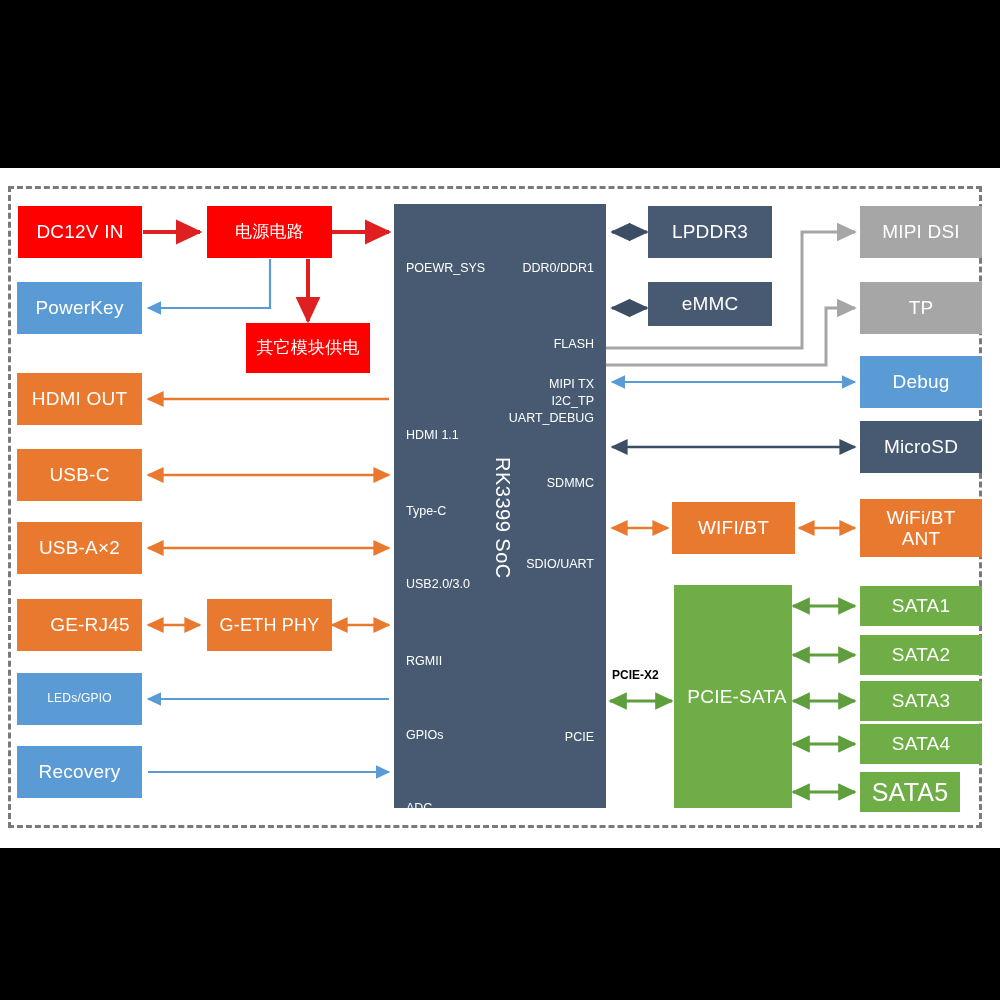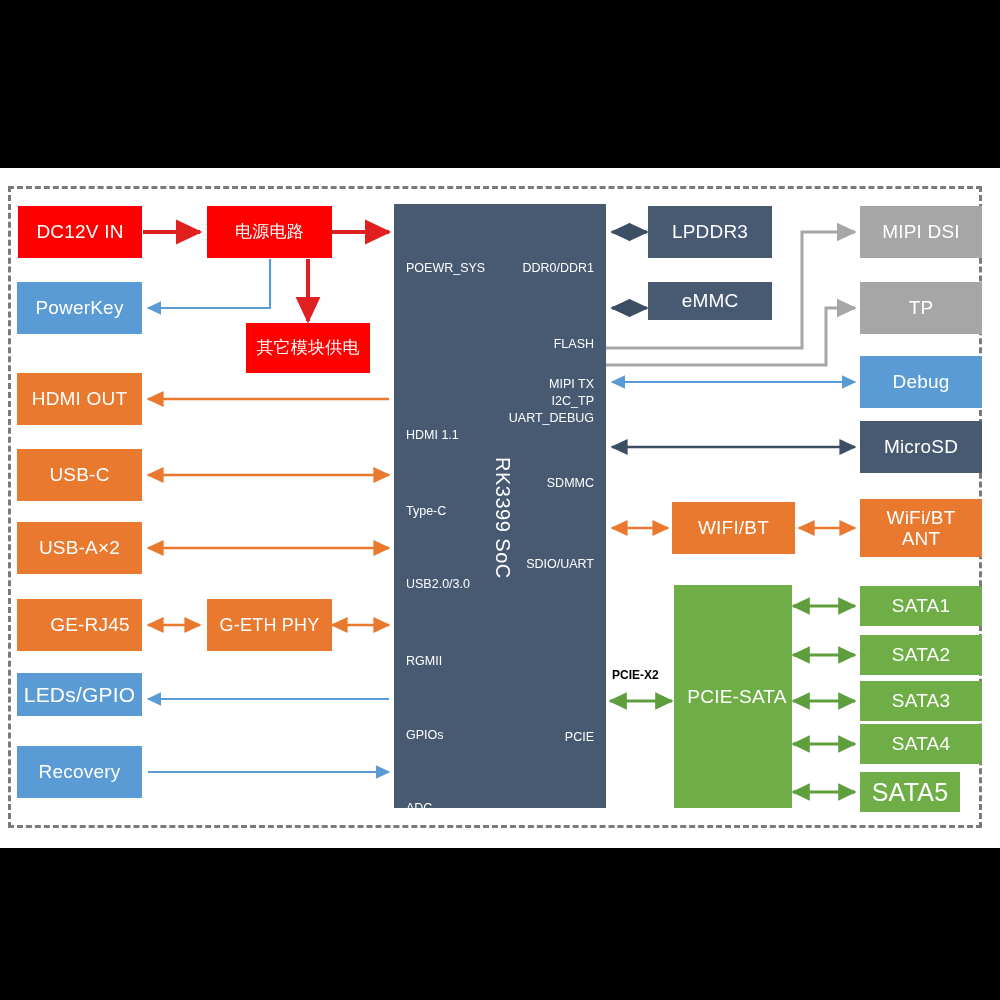--- a/index.html
+++ b/index.html
@@ -163,7 +163,7 @@
 
     <div class="blk navy" style="left:648px;top:38px;width:124px;height:52px;font-size:19px;">LPDDR3</div>
 
-    <div class="blk navy" style="left:648px;top:114px;width:124px;height:38px;font-size:19px;">eMMC</div>
+    <div class="blk navy" style="left:648px;top:114px;width:124px;height:44px;font-size:19px;">eMMC</div>
 
     <div class="blk orange" style="left:672px;top:334px;width:123px;height:52px;font-size:19px;">WIFI/BT</div>
 

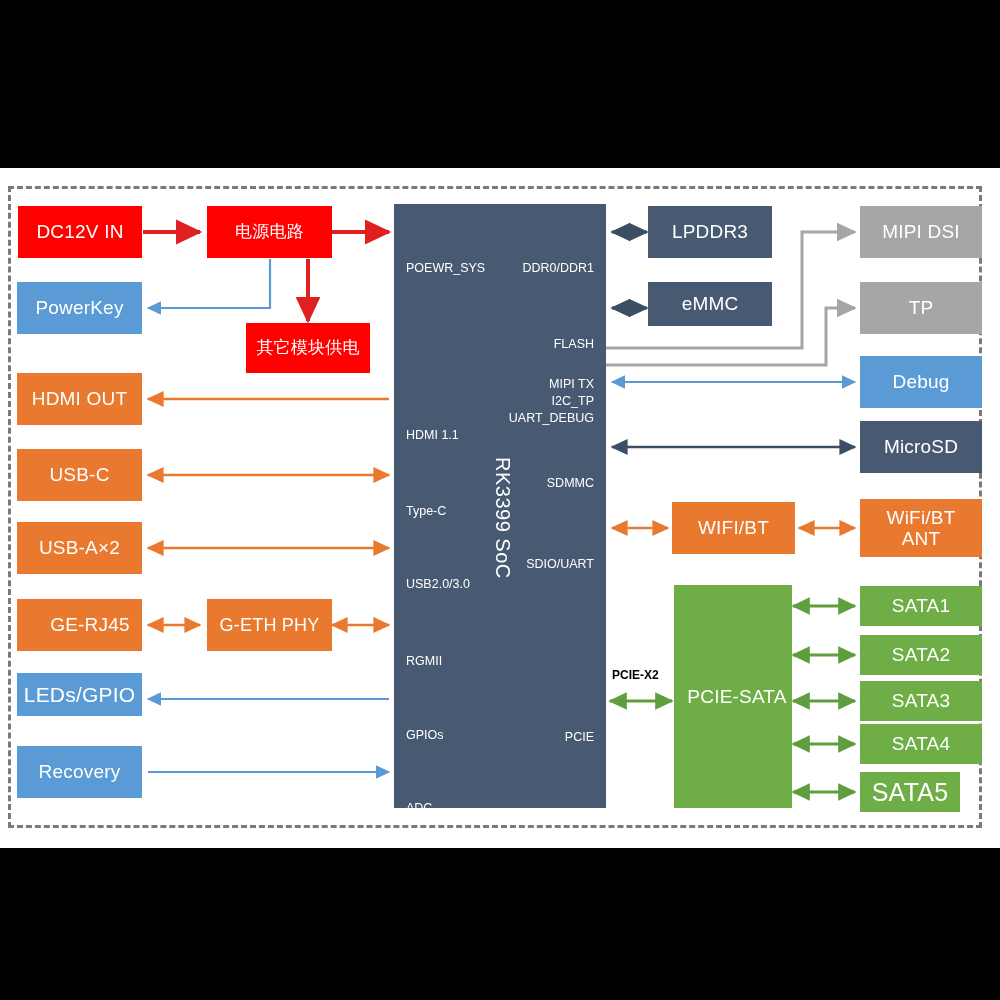--- a/index.html
+++ b/index.html
@@ -134,7 +134,7 @@
 
     <div class="blk orange" style="left:17px;top:431px;width:125px;height:52px;font-size:19px;padding-left:21px;">GE-RJ45</div>
 
-    <div class="blk lblue" style="left:17px;top:505px;width:125px;height:43px;font-size:21px;">LEDs/GPIO</div>
+    <div class="blk lblue" style="left:17px;top:505px;width:125px;height:52px;font-size:12px;">LEDs/GPIO</div>
 
     <div class="blk lblue" style="left:17px;top:578px;width:125px;height:52px;font-size:19px;">Recovery</div>
 

